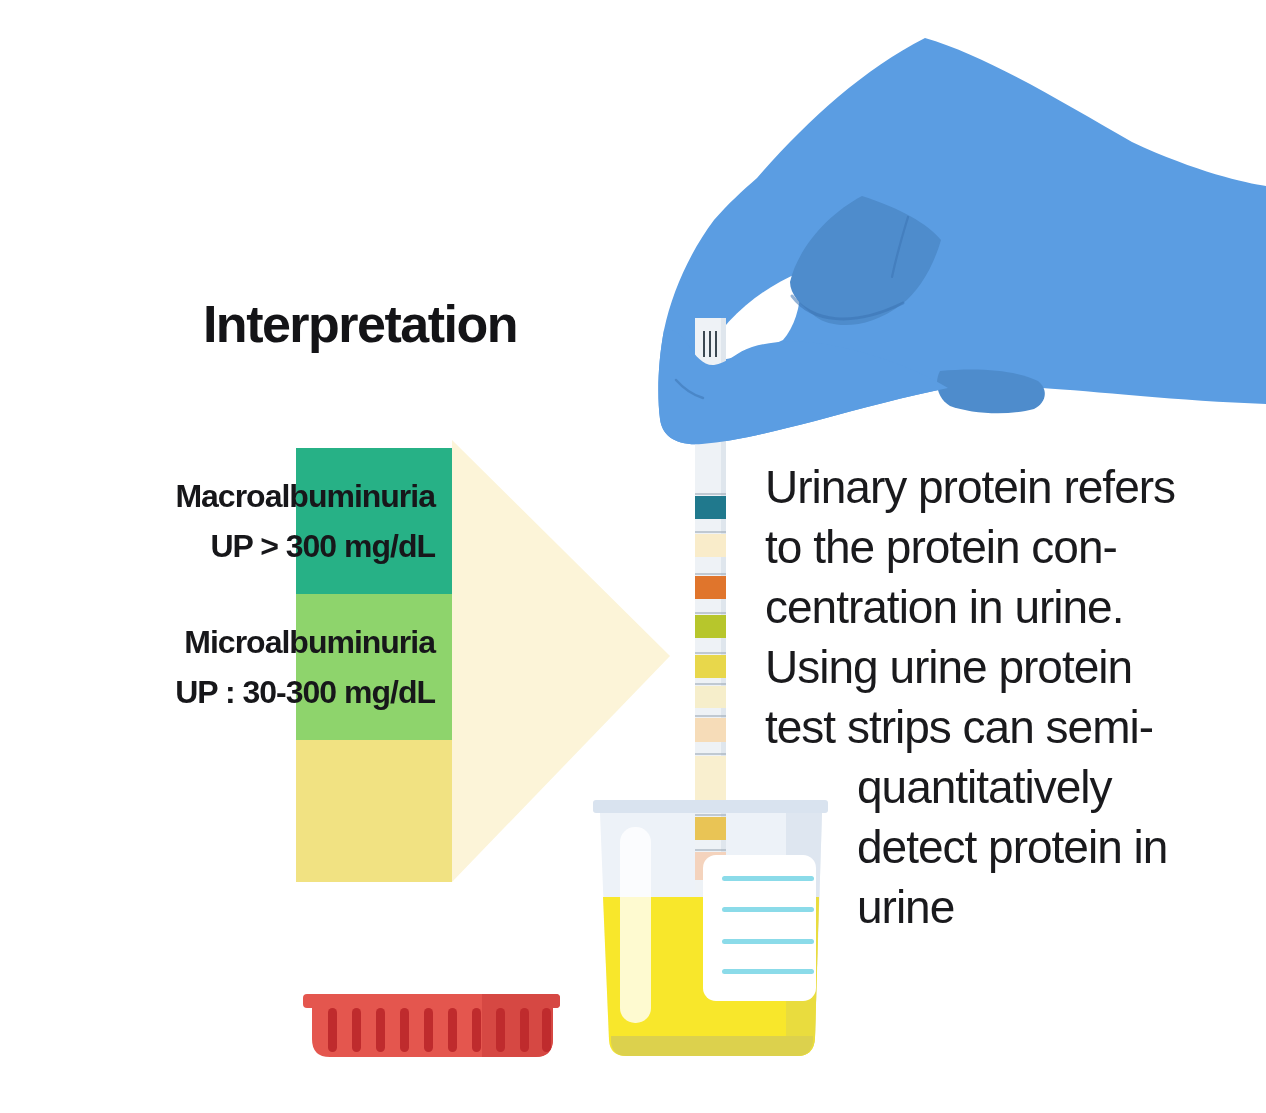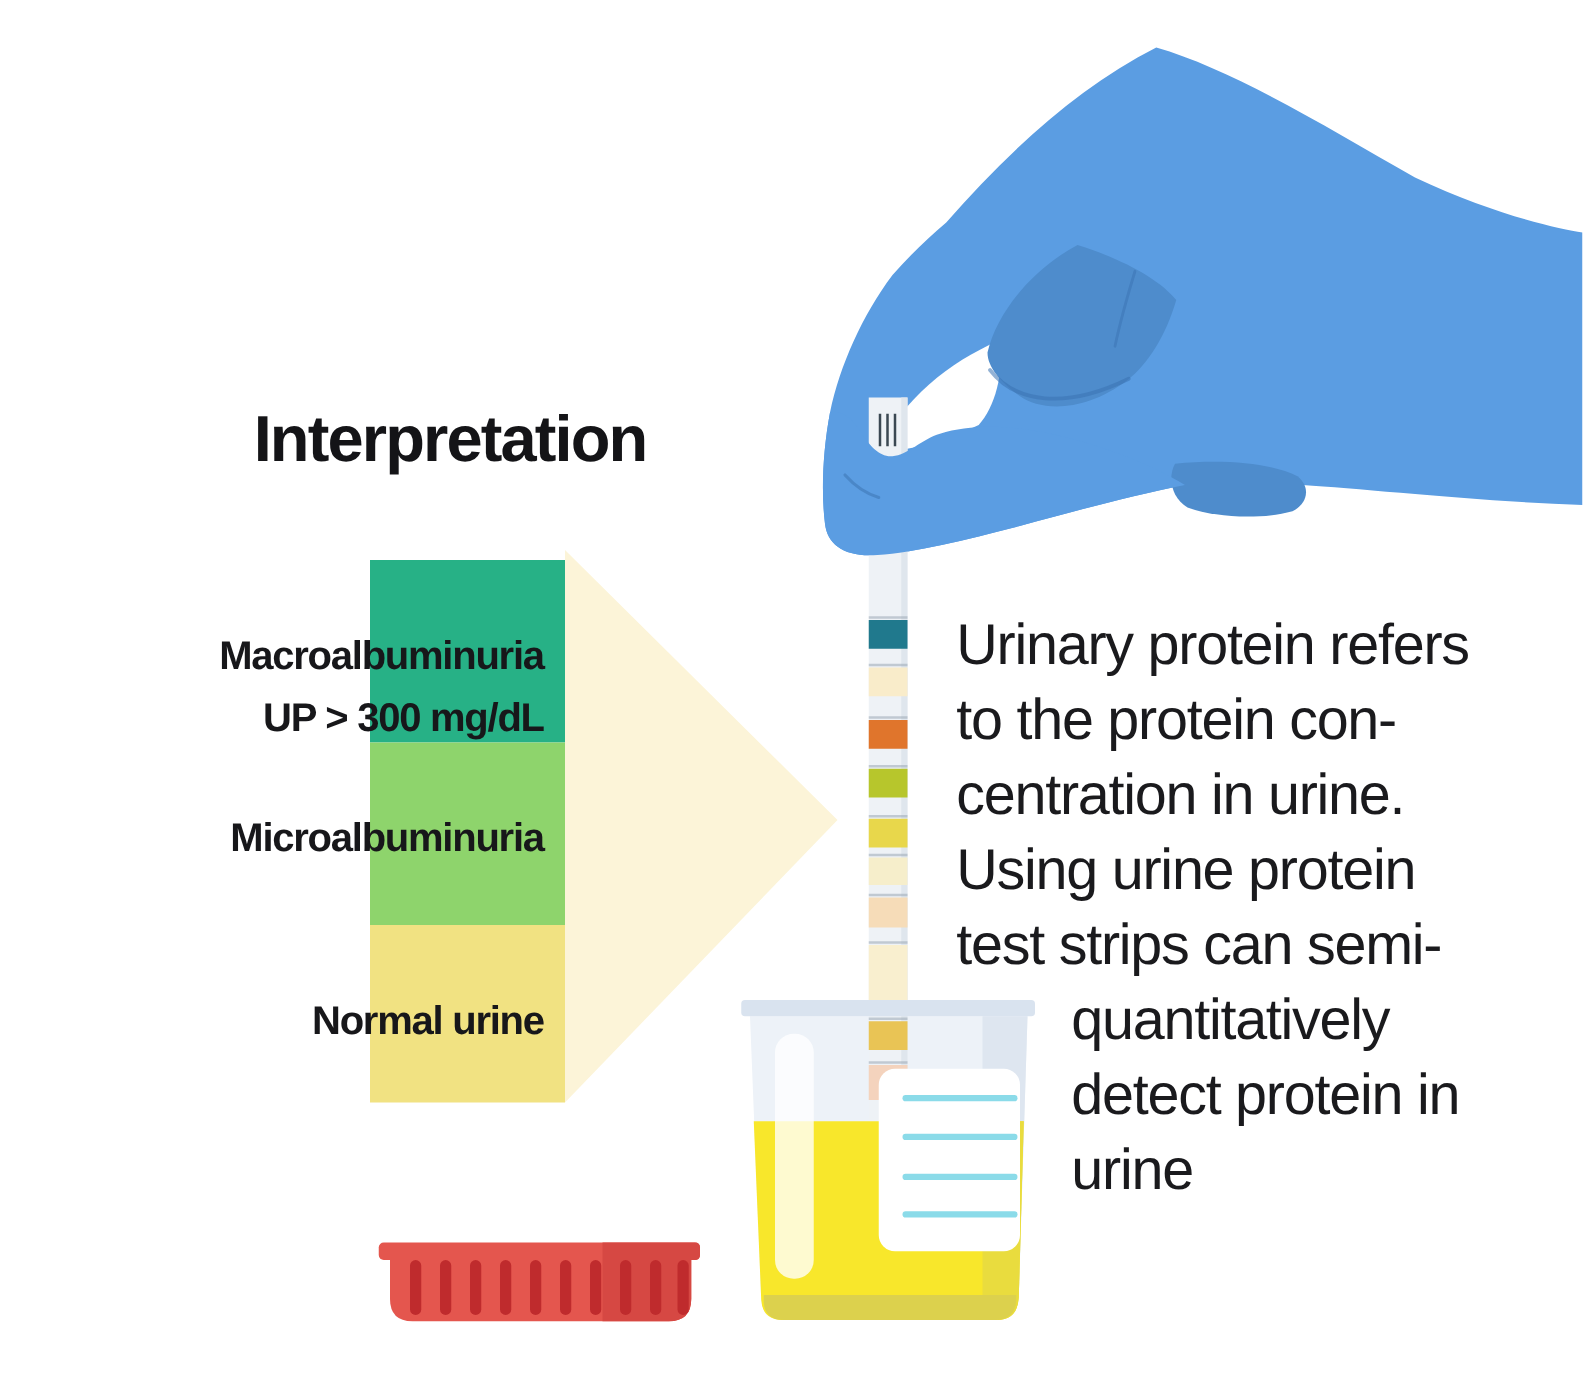--- a/index.html
+++ b/index.html
@@ -11,7 +11,7 @@
     overflow: hidden;
   }
   #scene { position: absolute; left: 0; top: 0; width: 1266px; height: 1113px; }
-  .txt { position: absolute; color: #17171a; margin-top: 28px; }
+  .txt { position: absolute; color: #17171a; }
   #title {
     left: 120px; top: 288px; width: 480px;
     text-align: center;

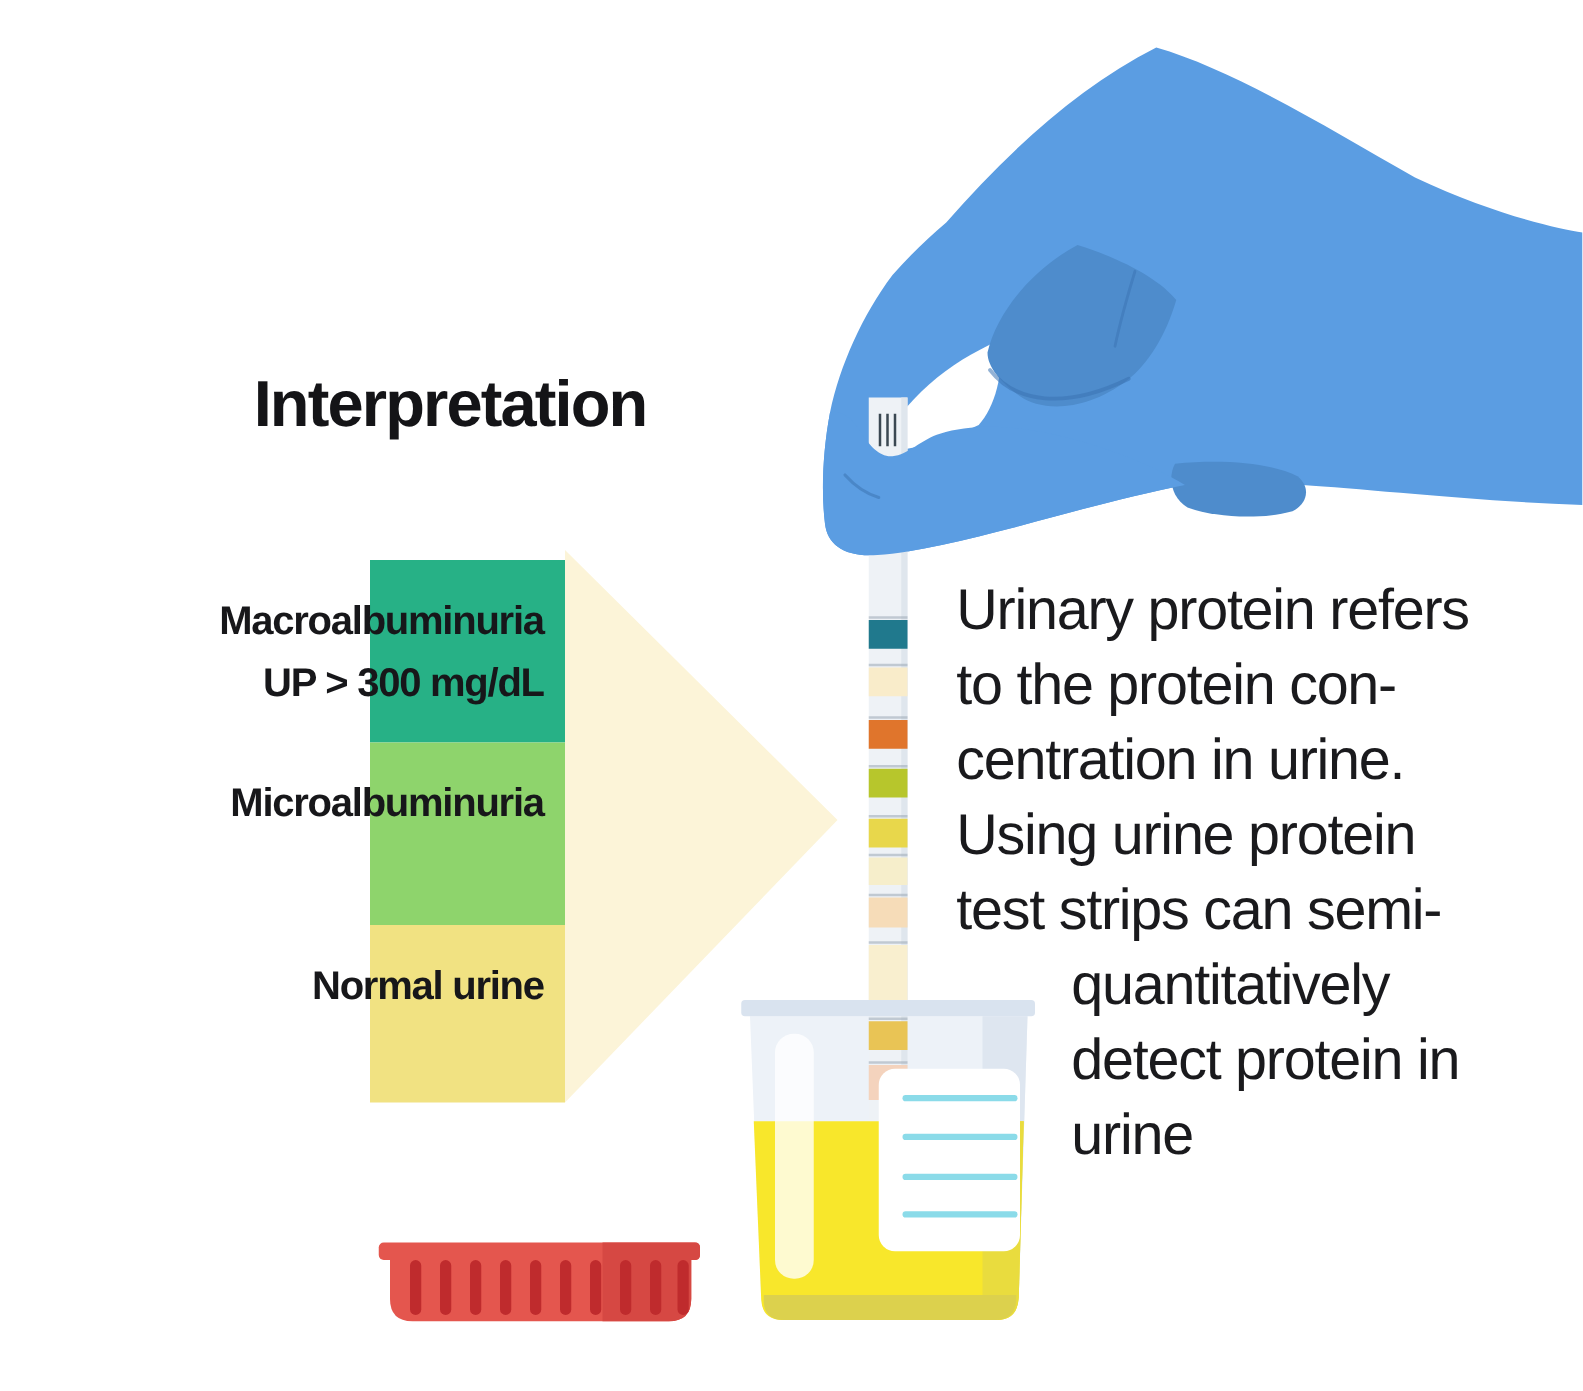--- a/index.html
+++ b/index.html
@@ -157,6 +157,7 @@
 
 <div id="band-label-micro" class="txt band-label">
   <div>Microalbuminuria</div>
+  <div>UP : 30-300 mg/dL</div>
 </div>
 
 <div id="band-label-normal" class="txt band-label">

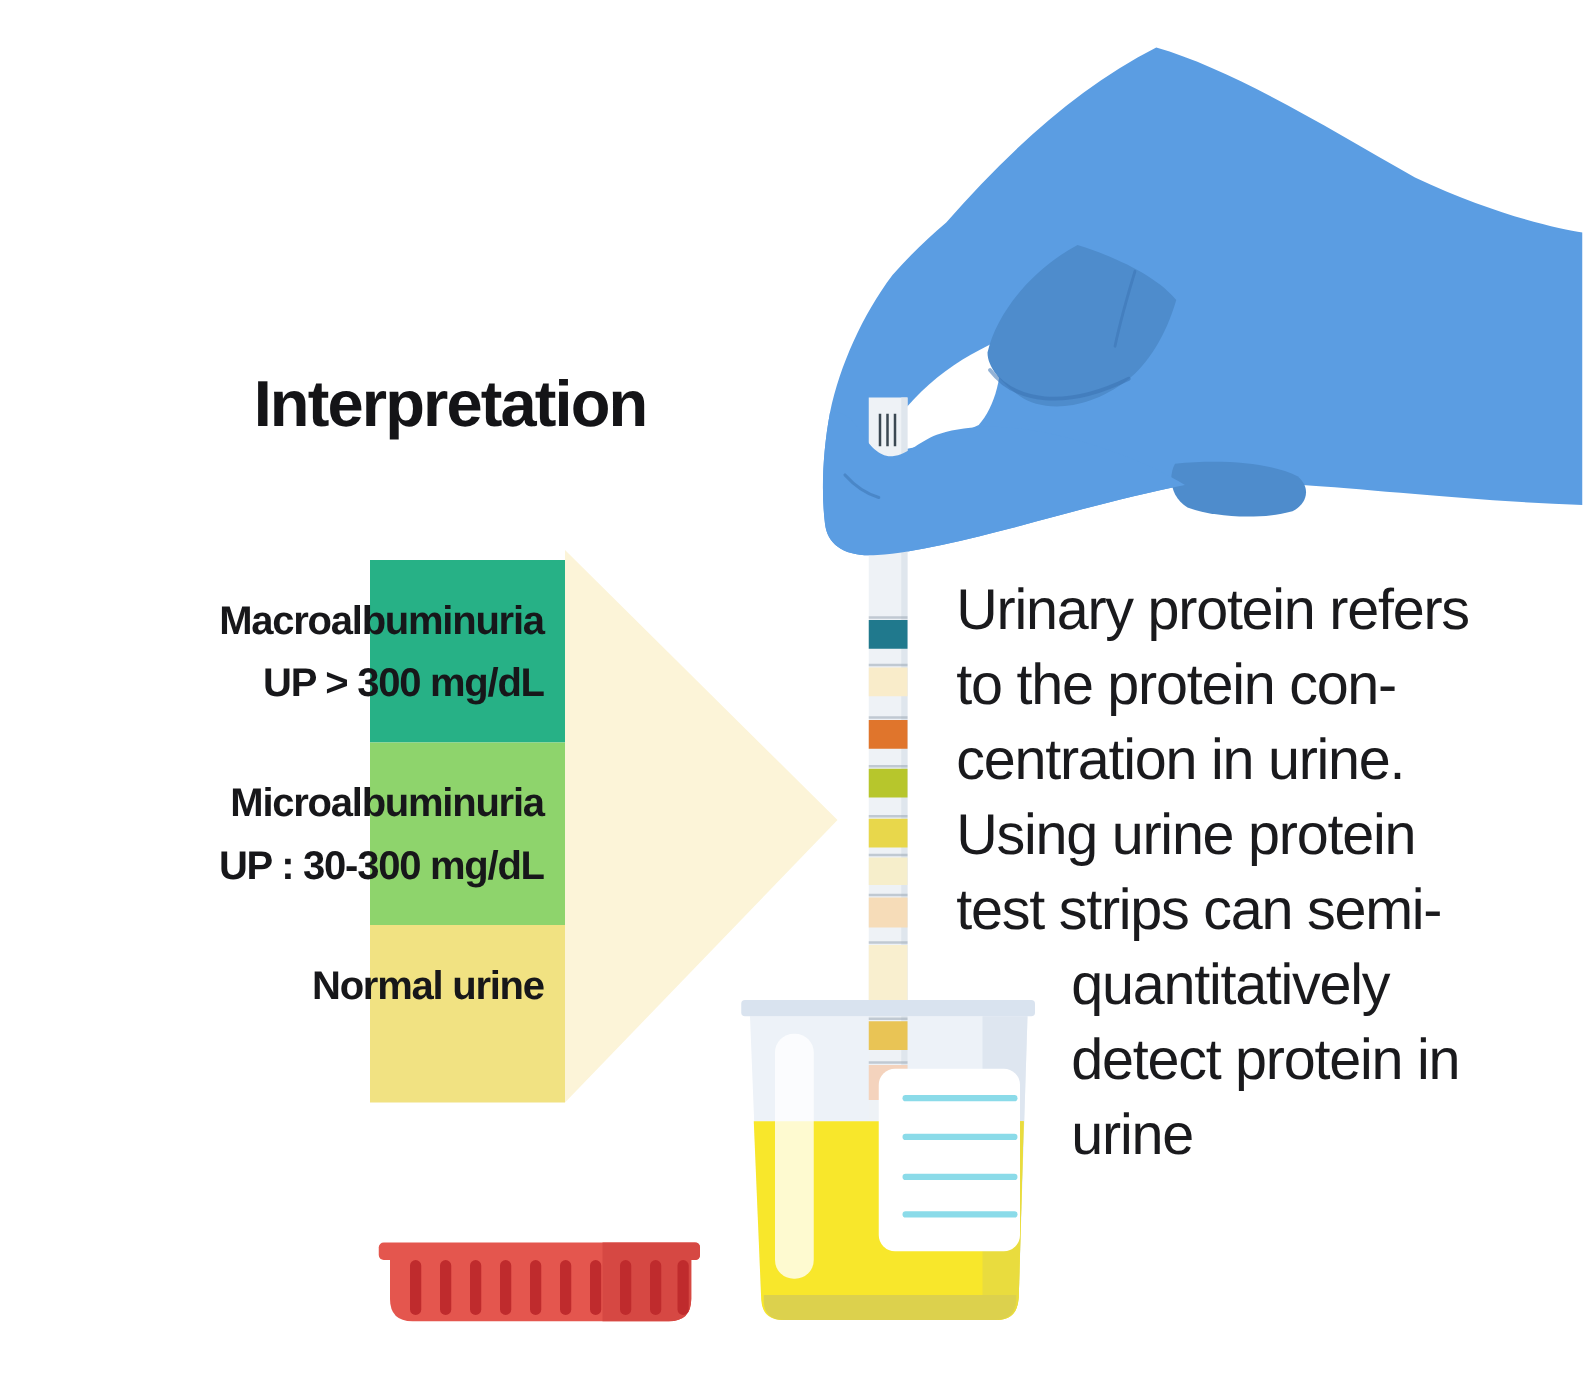--- a/index.html
+++ b/index.html
@@ -161,7 +161,6 @@
 </div>
 
 <div id="band-label-normal" class="txt band-label">
-  <div>Normal urine</div>
 </div>
 
 <div id="description" class="txt">

